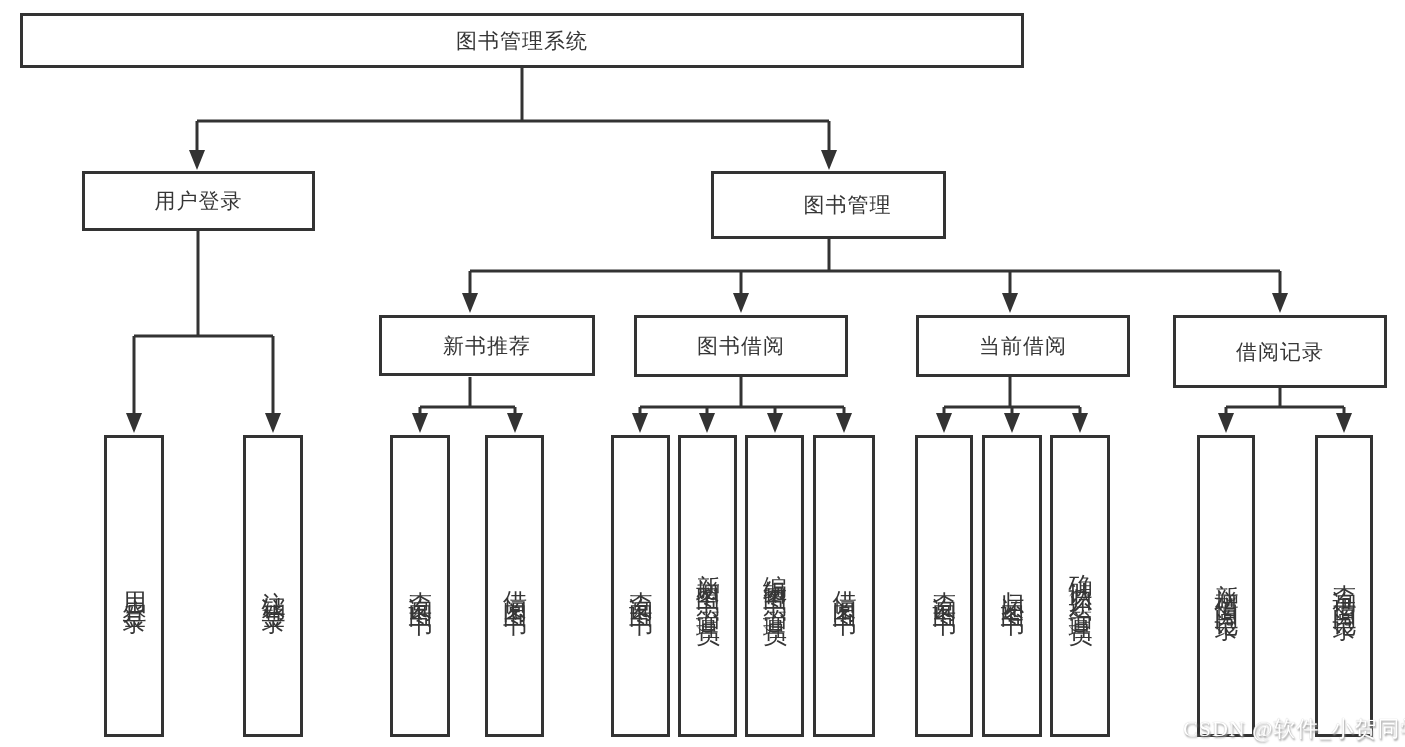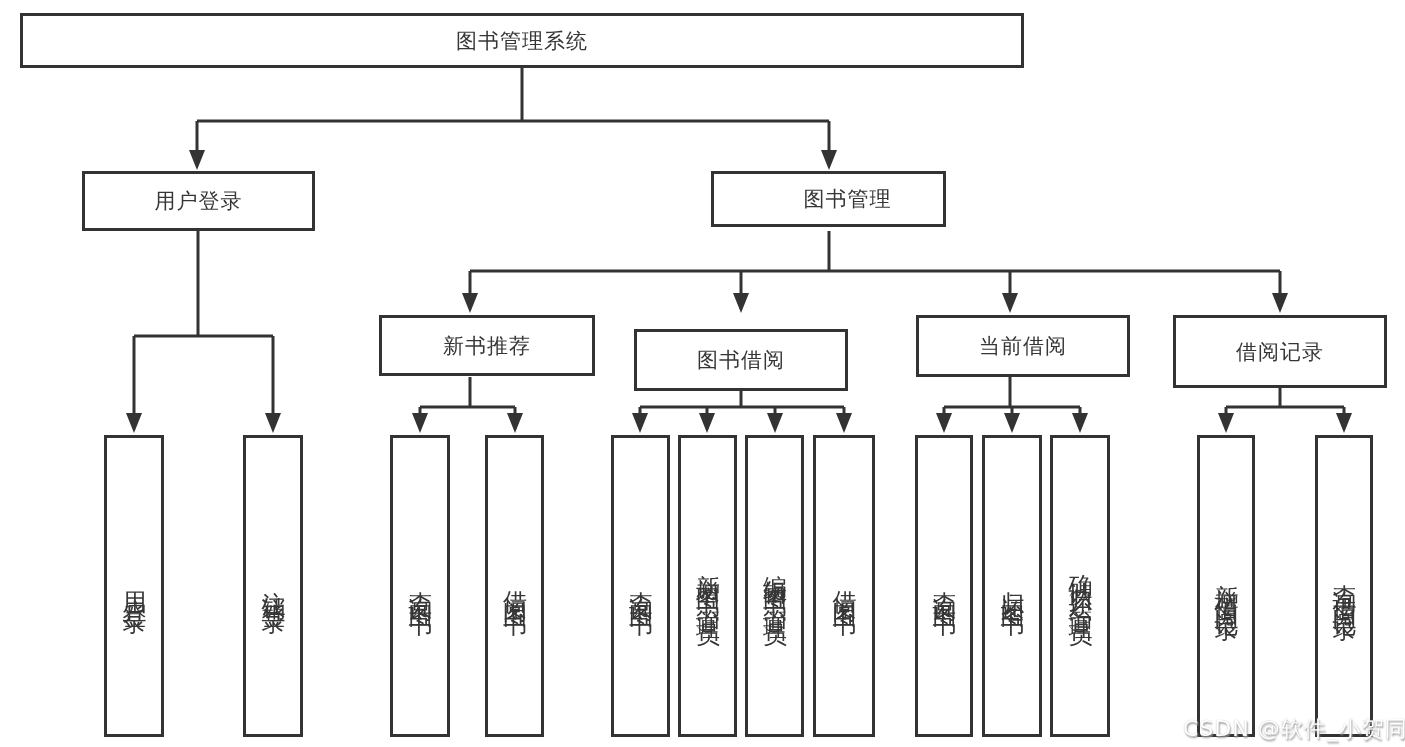--- a/index.html
+++ b/index.html
@@ -19,6 +19,7 @@
     width: 1405px; height: 747px;
     background: var(--box-bg);
     overflow: hidden;
+    font-family: Liberation Serif, serif;
   }
   .connectors {
     position: absolute;

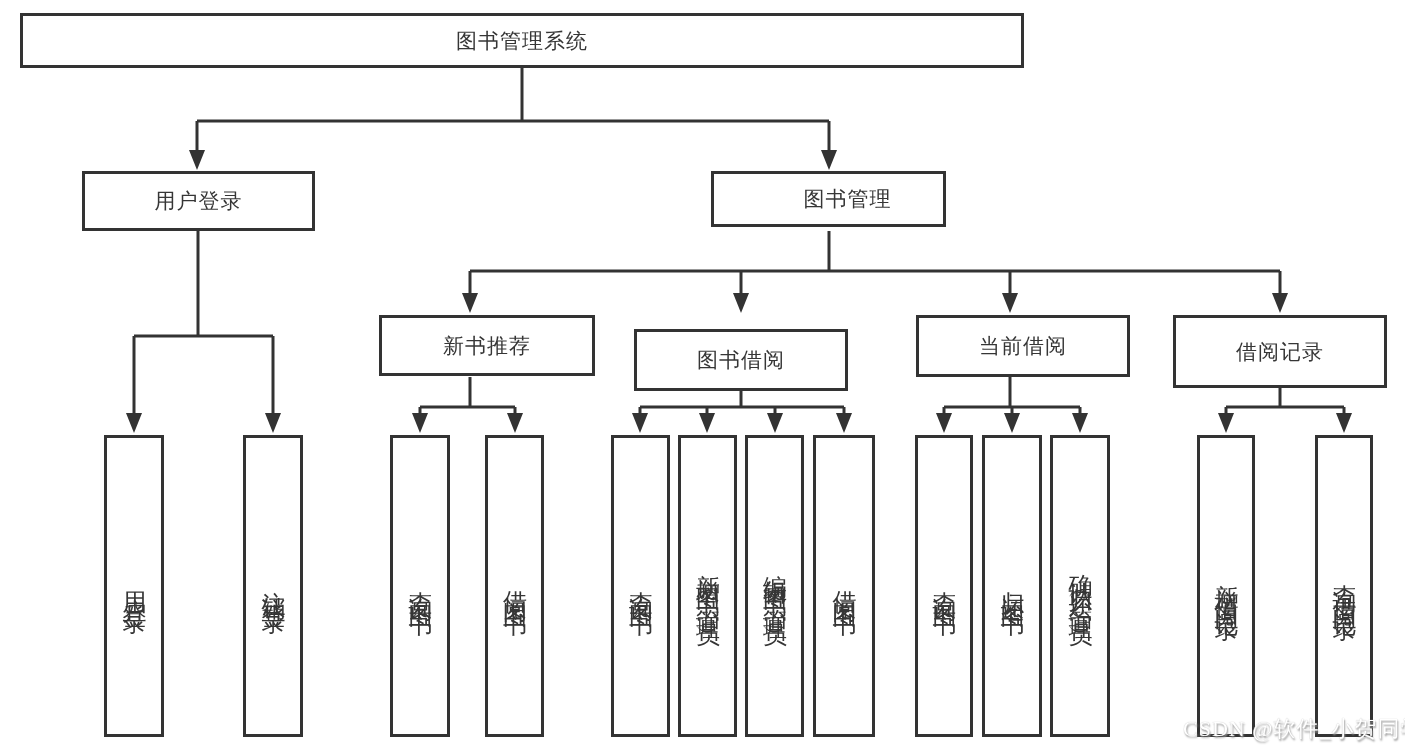--- a/index.html
+++ b/index.html
@@ -142,7 +142,7 @@
   <div class="box hnode" style="left:20px; top:13px; width:1004px; height:55px;">图书管理系统</div>
 
   <div class="box hnode" style="left:82px; top:171px; width:233px; height:60px;">用户登录</div>
-  <div class="box hnode" style="left:711px; top:171px; width:235px; height:56px;padding-left:38px;">图书管理</div>
+  <div class="box hnode" style="left:711px; top:171px; width:235px; height:68px;padding-left:38px;">图书管理</div>
 
   <div class="box hnode" style="left:379px; top:315px; width:216px; height:61px;">新书推荐</div>
   <div class="box hnode" style="left:634px; top:329px; width:214px; height:62px;">图书借阅</div>

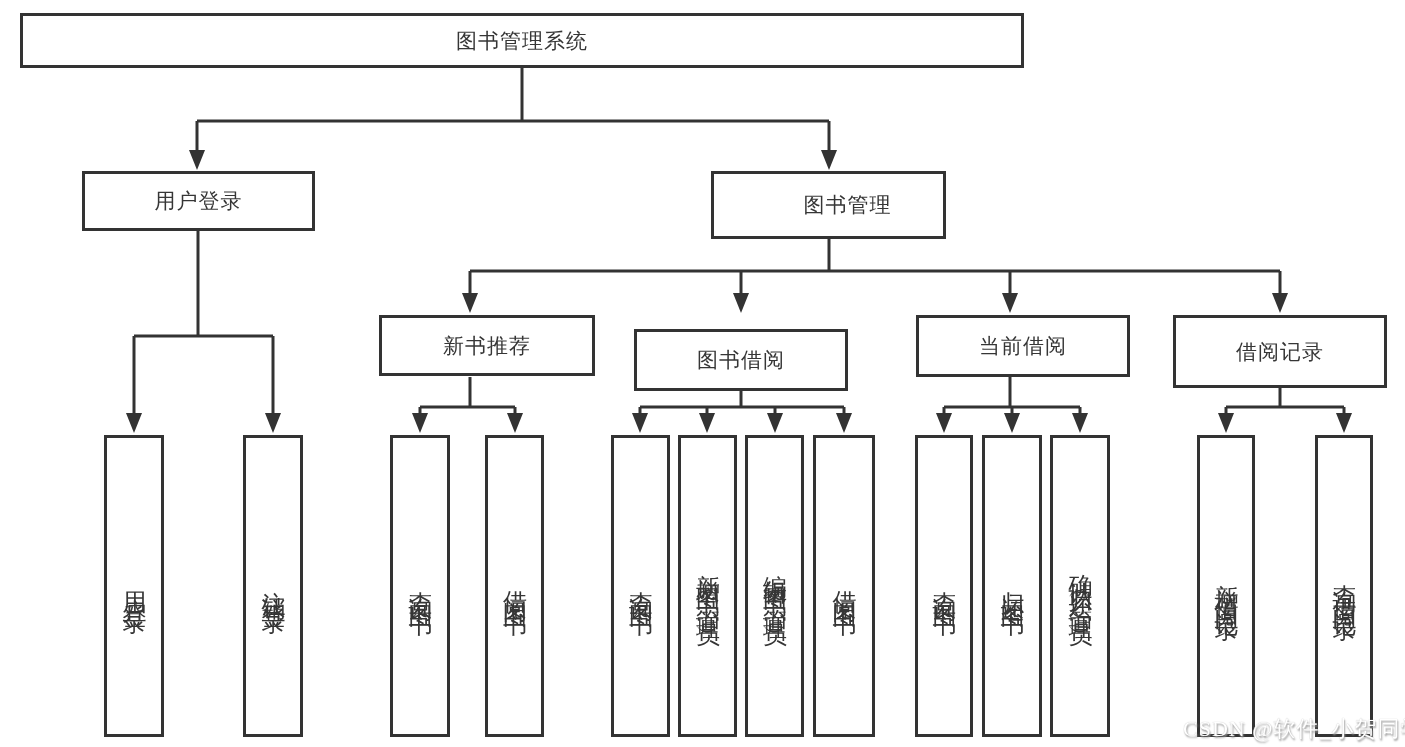--- a/index.html
+++ b/index.html
@@ -145,7 +145,7 @@
   <div class="box hnode" style="left:711px; top:171px; width:235px; height:68px;padding-left:38px;">图书管理</div>
 
   <div class="box hnode" style="left:379px; top:315px; width:216px; height:61px;">新书推荐</div>
-  <div class="box hnode" style="left:634px; top:329px; width:214px; height:62px;">图书借阅</div>
+  <div class="box hnode" style="left:634px; top:315px; width:214px; height:62px;">图书借阅</div>
   <div class="box hnode" style="left:903px; top:315px; width:214px; height:62px;margin-left:13px;">当前借阅</div>
   <div class="box hnode" style="left:1173px; top:315px; width:214px; height:73px;">借阅记录</div>
 

